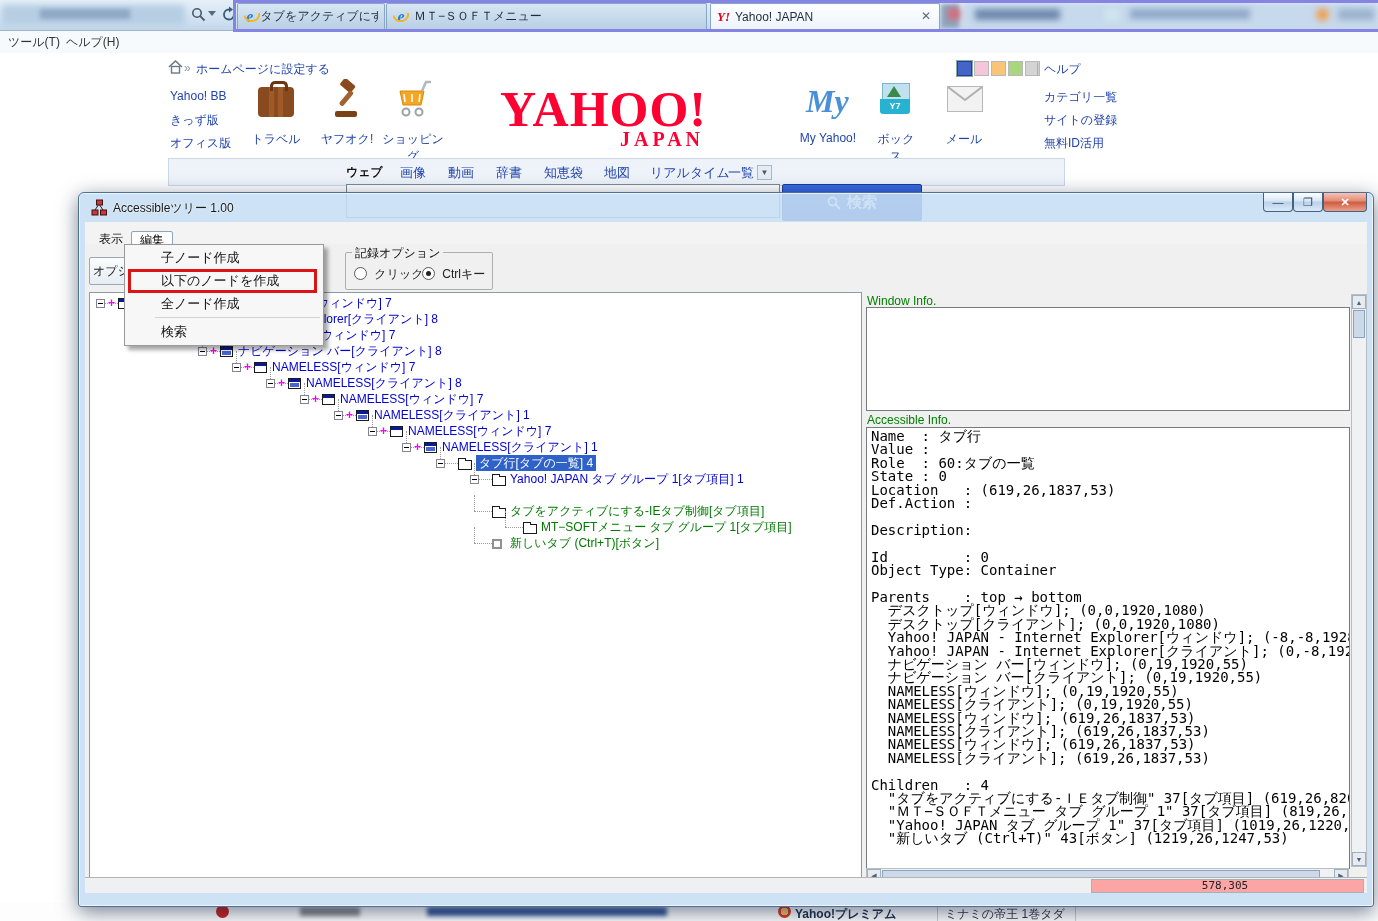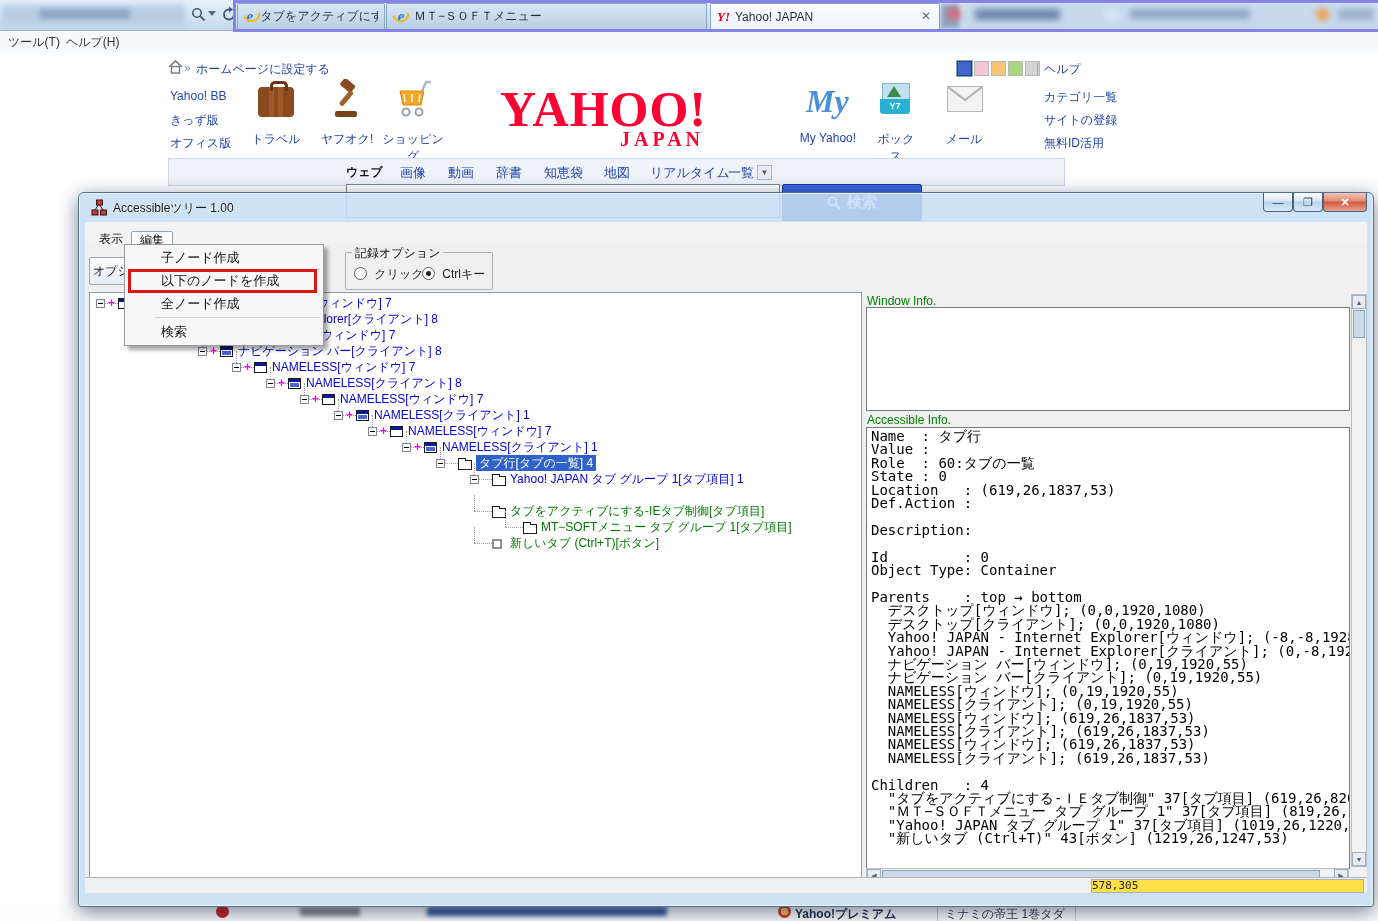--- a/index.html
+++ b/index.html
@@ -85,8 +85,8 @@
         font-size:7px;color:#4a6584;display:flex;align-items:center;justify-content:center;box-sizing:border-box;}
   .sthumb{position:absolute;background:#cdd9e8;border:1px solid #8aa4c0;box-sizing:border-box;}
   .statusbar{position:absolute;left:0;bottom:0;width:100%;height:15px;background:#eef0f2;border-top:1px solid #b4b4b4;}
-  .statuscell{position:absolute;right:3px;top:1px;width:266px;height:12px;border:1px solid #aab0b6;background:#fde047;
-              font-family:"DejaVu Sans Mono",monospace;font-size:11px;text-align:left;padding-right:5px;line-height:12px;}
+  .statuscell{position:absolute;right:3px;top:1px;width:266px;height:12px;border:1px solid #aab0b6;background:#fca5a5;
+              font-family:"DejaVu Sans Mono",monospace;font-size:11px;text-align:center;padding-right:5px;line-height:12px;}
 
   
   .dropdown{left:124px;top:244px;width:198px;height:100px;background:#f7f7f7;border:1px solid #9a9a9a;

